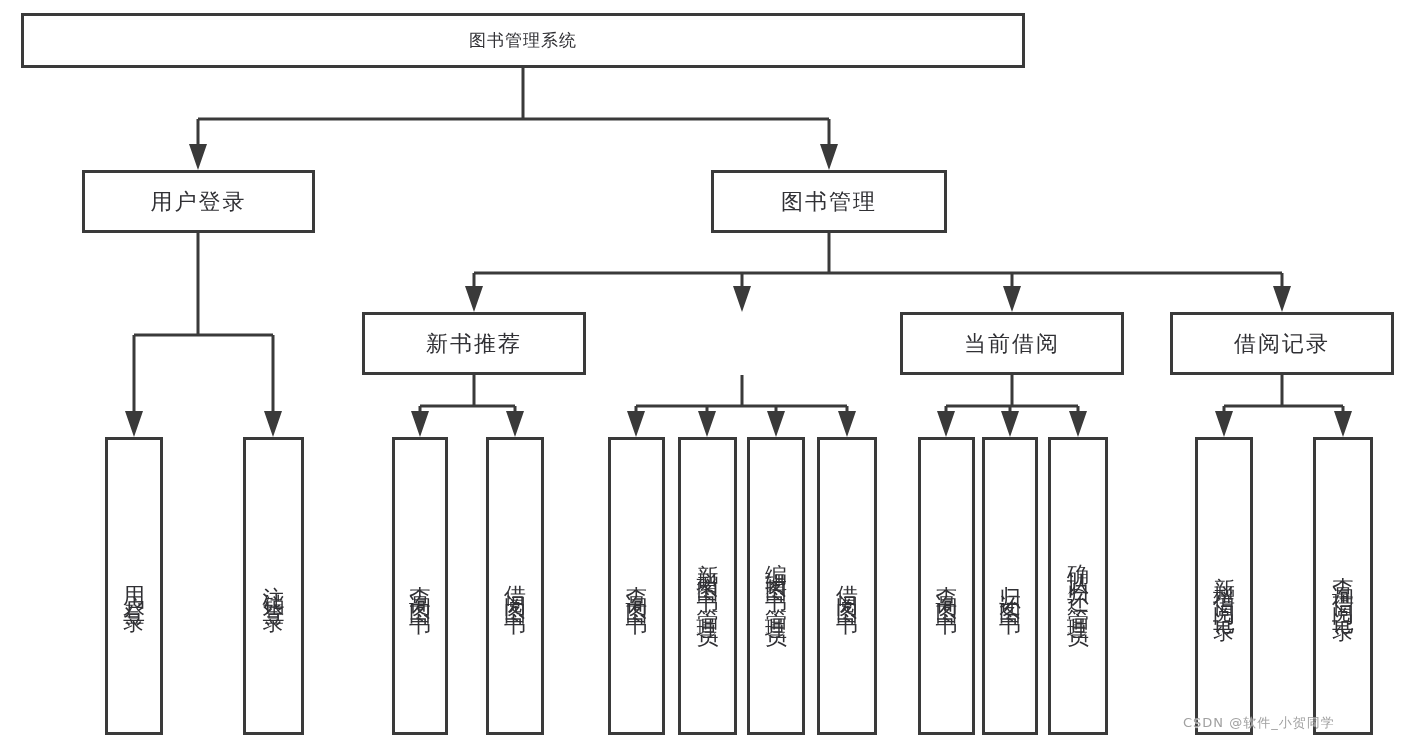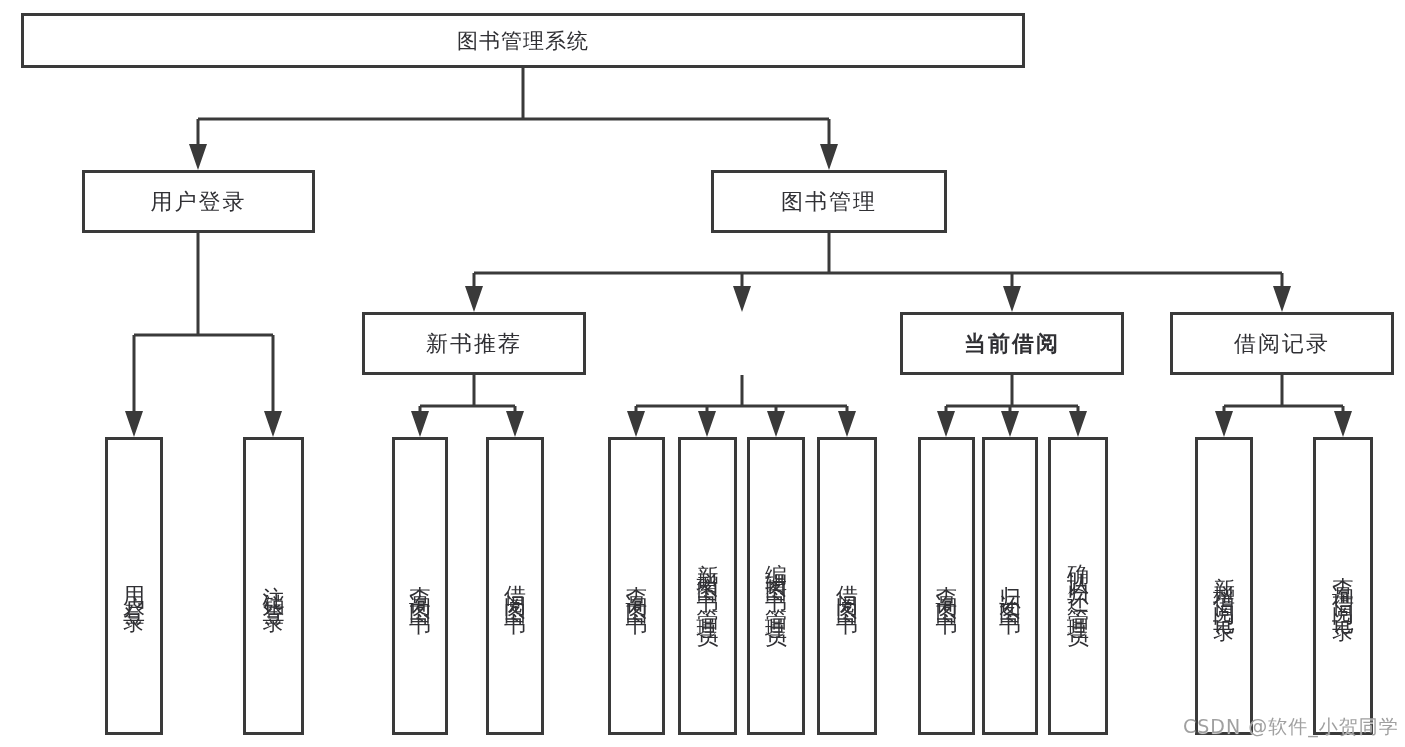--- a/index.html
+++ b/index.html
@@ -34,7 +34,7 @@
     white-space: nowrap;
   }
   .title-label {
-    font-size: 21px;
+    font-size: 17px;
     letter-spacing: 1px;
     white-space: nowrap;
   }

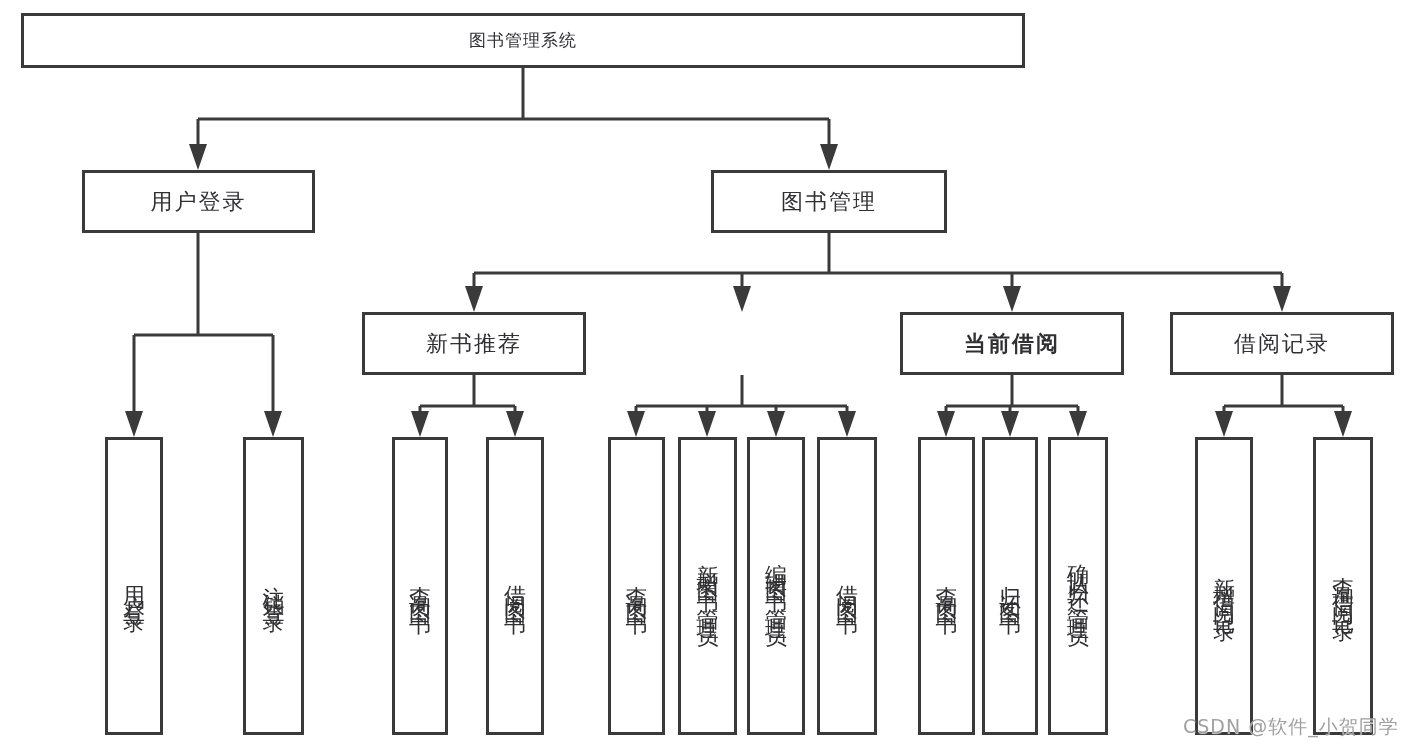--- a/index.html
+++ b/index.html
@@ -101,7 +101,7 @@
   <div class="box" style="left:362px; top:312px; width:224px; height:63px;">
     <span class="hlabel">新书推荐</span>
   </div>
-  <div class="box" style="left:900px; top:312px; width:224px; height:63px;font-weight:bold;">
+  <div class="box" style="left:900px; top:312px; width:224px; height:63px;">
     <span class="hlabel">当前借阅</span>
   </div>
   <div class="box" style="left:1170px; top:312px; width:224px; height:63px;">

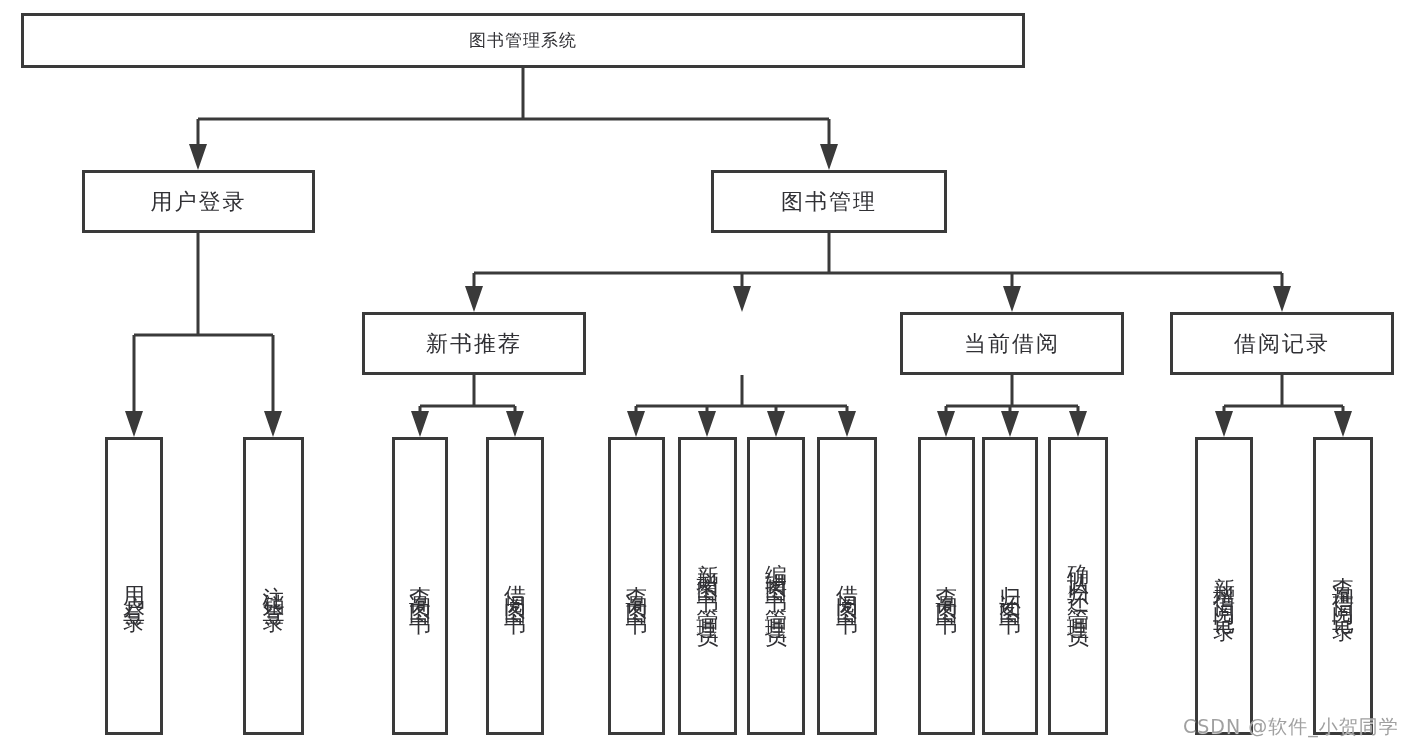--- a/index.html
+++ b/index.html
@@ -49,7 +49,7 @@
     position: absolute;
     left: 1183px;
     top: 714px;
-    font-size: 19px;
+    font-size: 13px;
     color: #a0a0a0;
     letter-spacing: 1px;
     white-space: nowrap;

